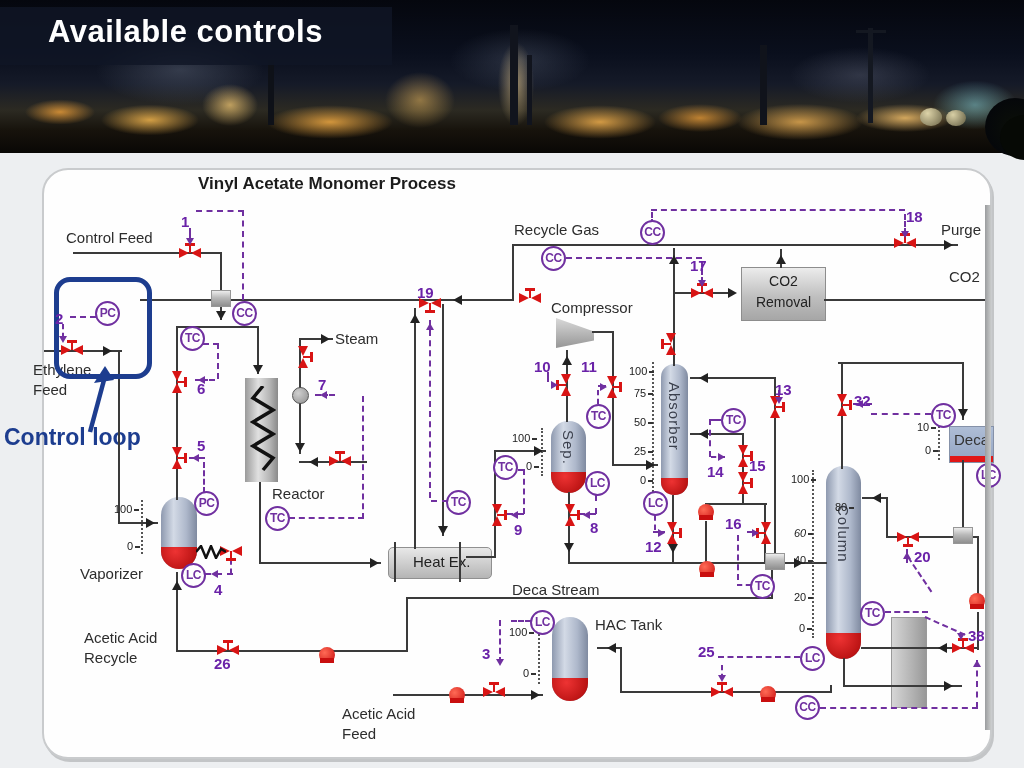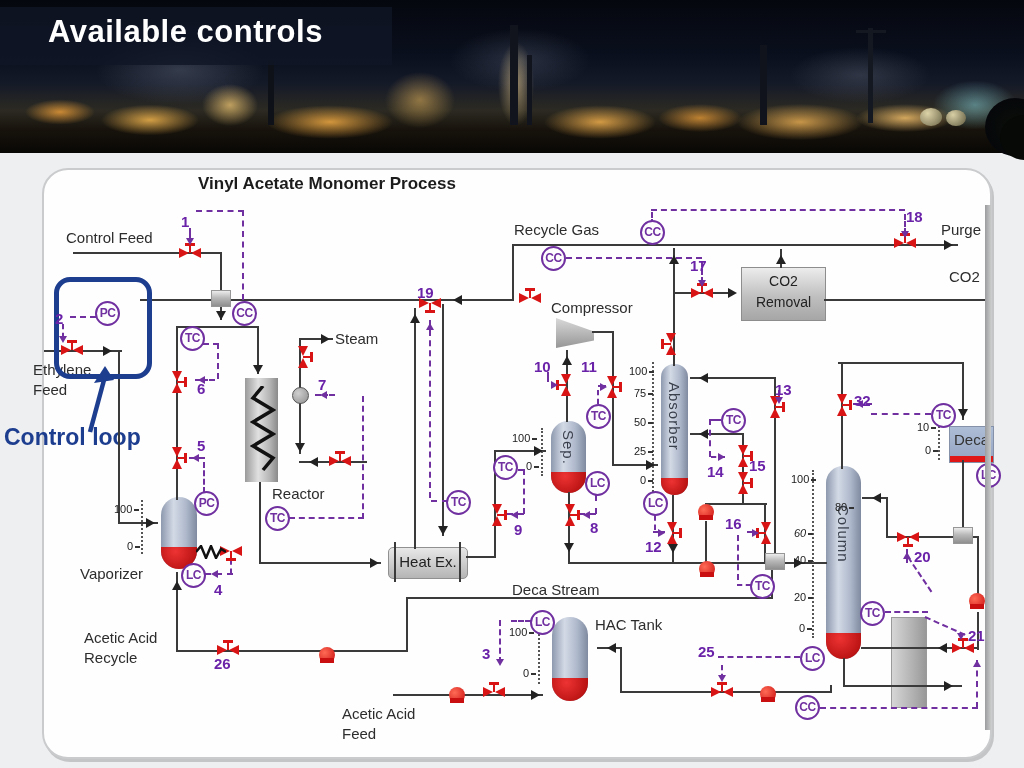--- a/index.html
+++ b/index.html
@@ -57,7 +57,7 @@
            background:linear-gradient(90deg,#9a9a9a,#e0e0e0 40%,#b5b5b5 75%,#8a8a8a);}
   .heatex{position:absolute;left:388px;top:547px;width:78px;height:30px;border-radius:5px;
           background:linear-gradient(180deg,#e8e8e8,#b5b5b5);border:1px solid #909090;
-          font-size:15px;color:#222;text-align:center;line-height:28px;}
+          font-size:15px;color:#222;text-align:left;line-height:28px;padding-left:24px;}
   .compr{position:absolute;left:556px;top:318px;width:38px;height:30px;
          background:linear-gradient(180deg,#d9d9d9,#969696);clip-path:polygon(0 0,100% 45%,100% 75%,0 100%);}
   .exch2{position:absolute;left:891px;top:617px;width:34px;height:89px;

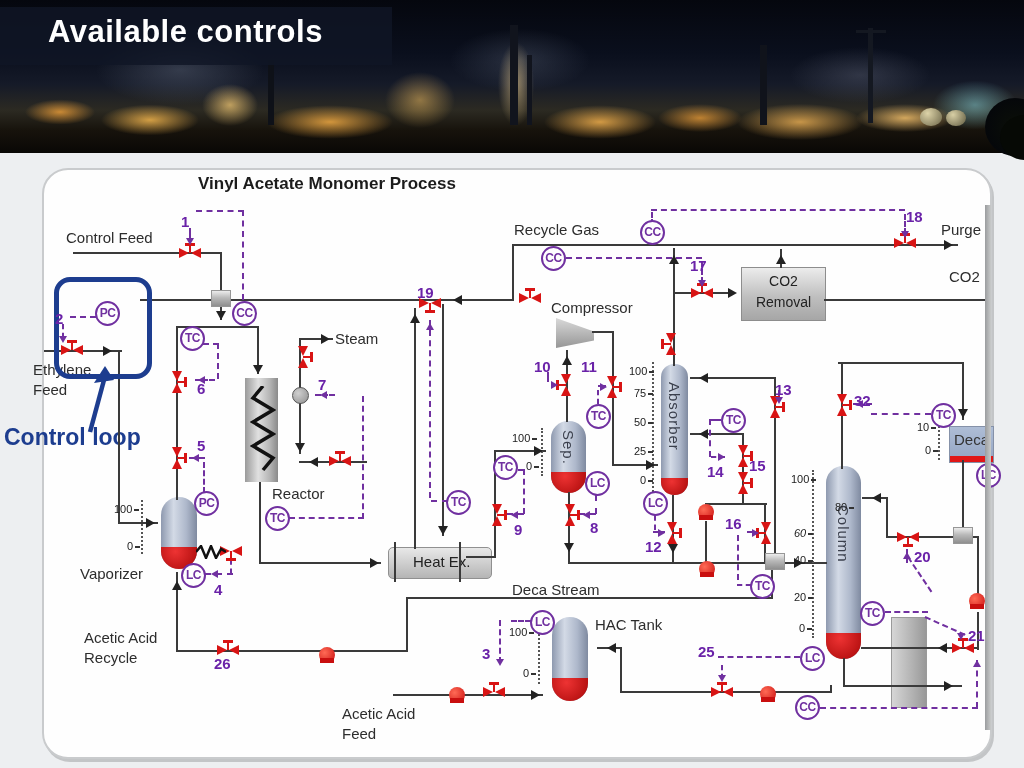--- a/index.html
+++ b/index.html
@@ -486,7 +486,7 @@
         <i class="vst"></i>
         <i class="vtb"></i>
       </div>
-      <div class="num" style="left: 968px; top: 627px;">21</div>
+      <div class="num" style="left: 968px; top: 627px;">38</div>
       <div class="valve" style="left: 830px; top: 393px; transform: rotate(90deg);">
         <i class="vbl"></i>
         <i class="vbr"></i>

